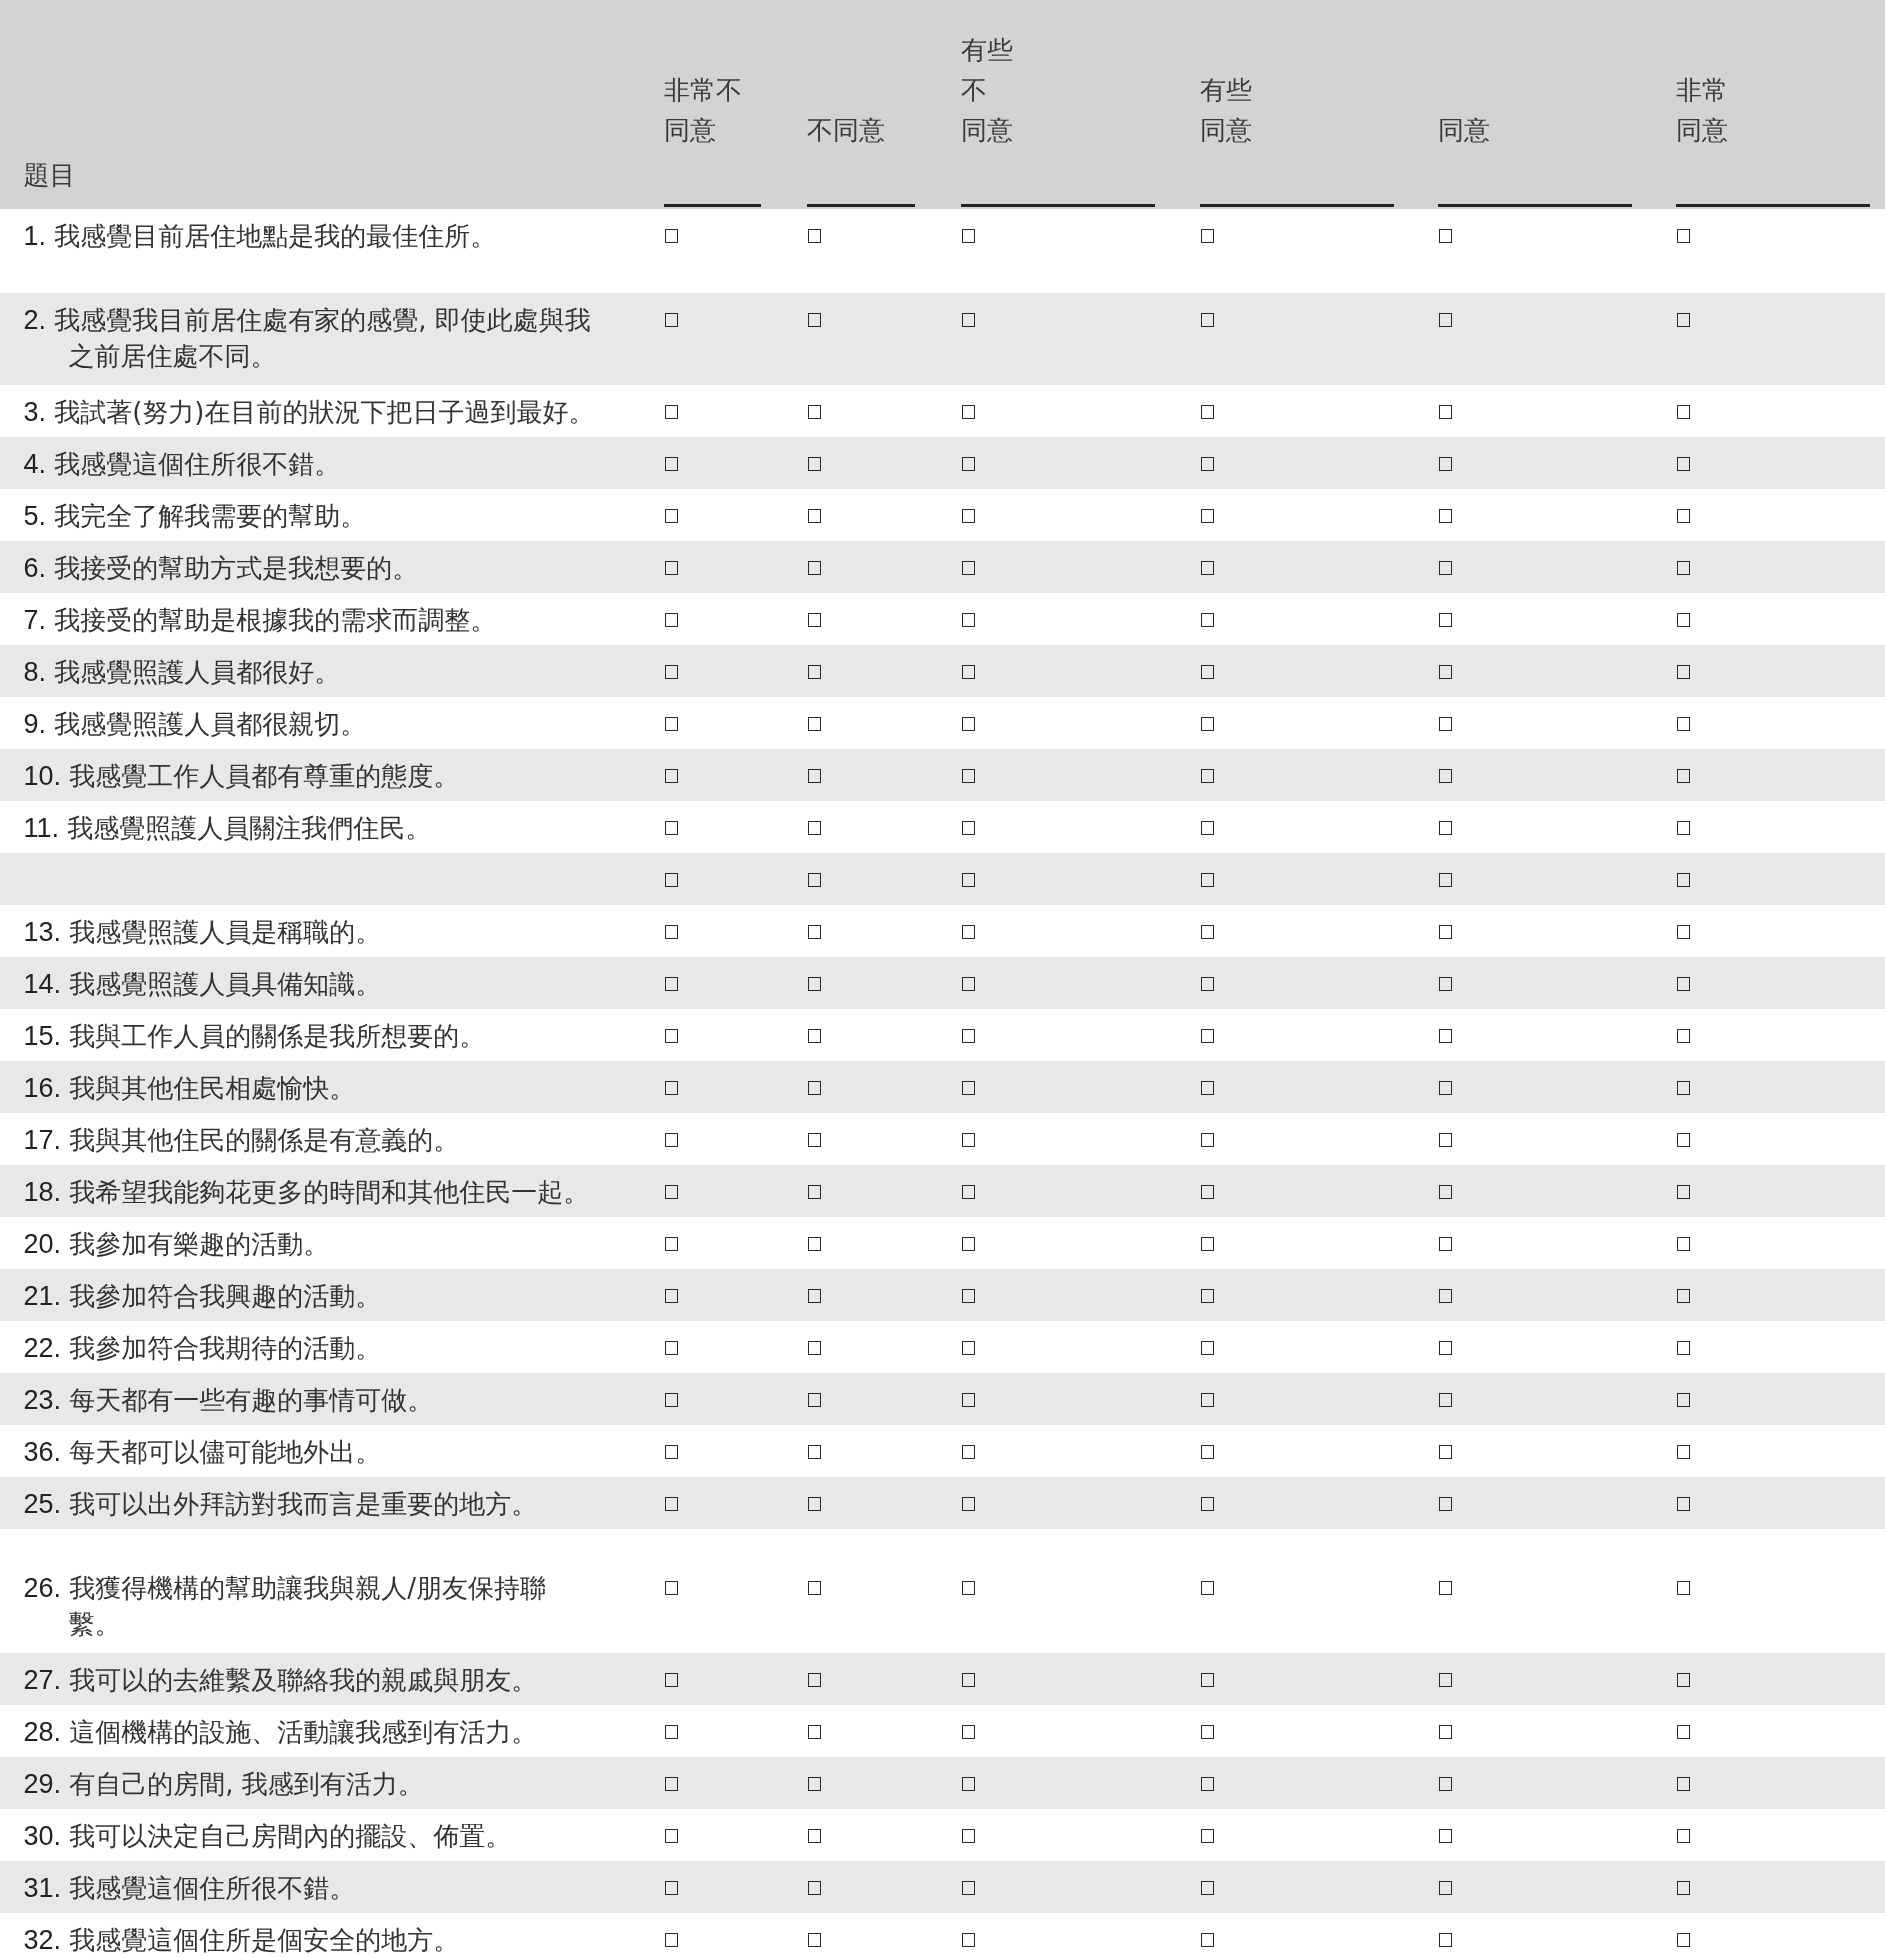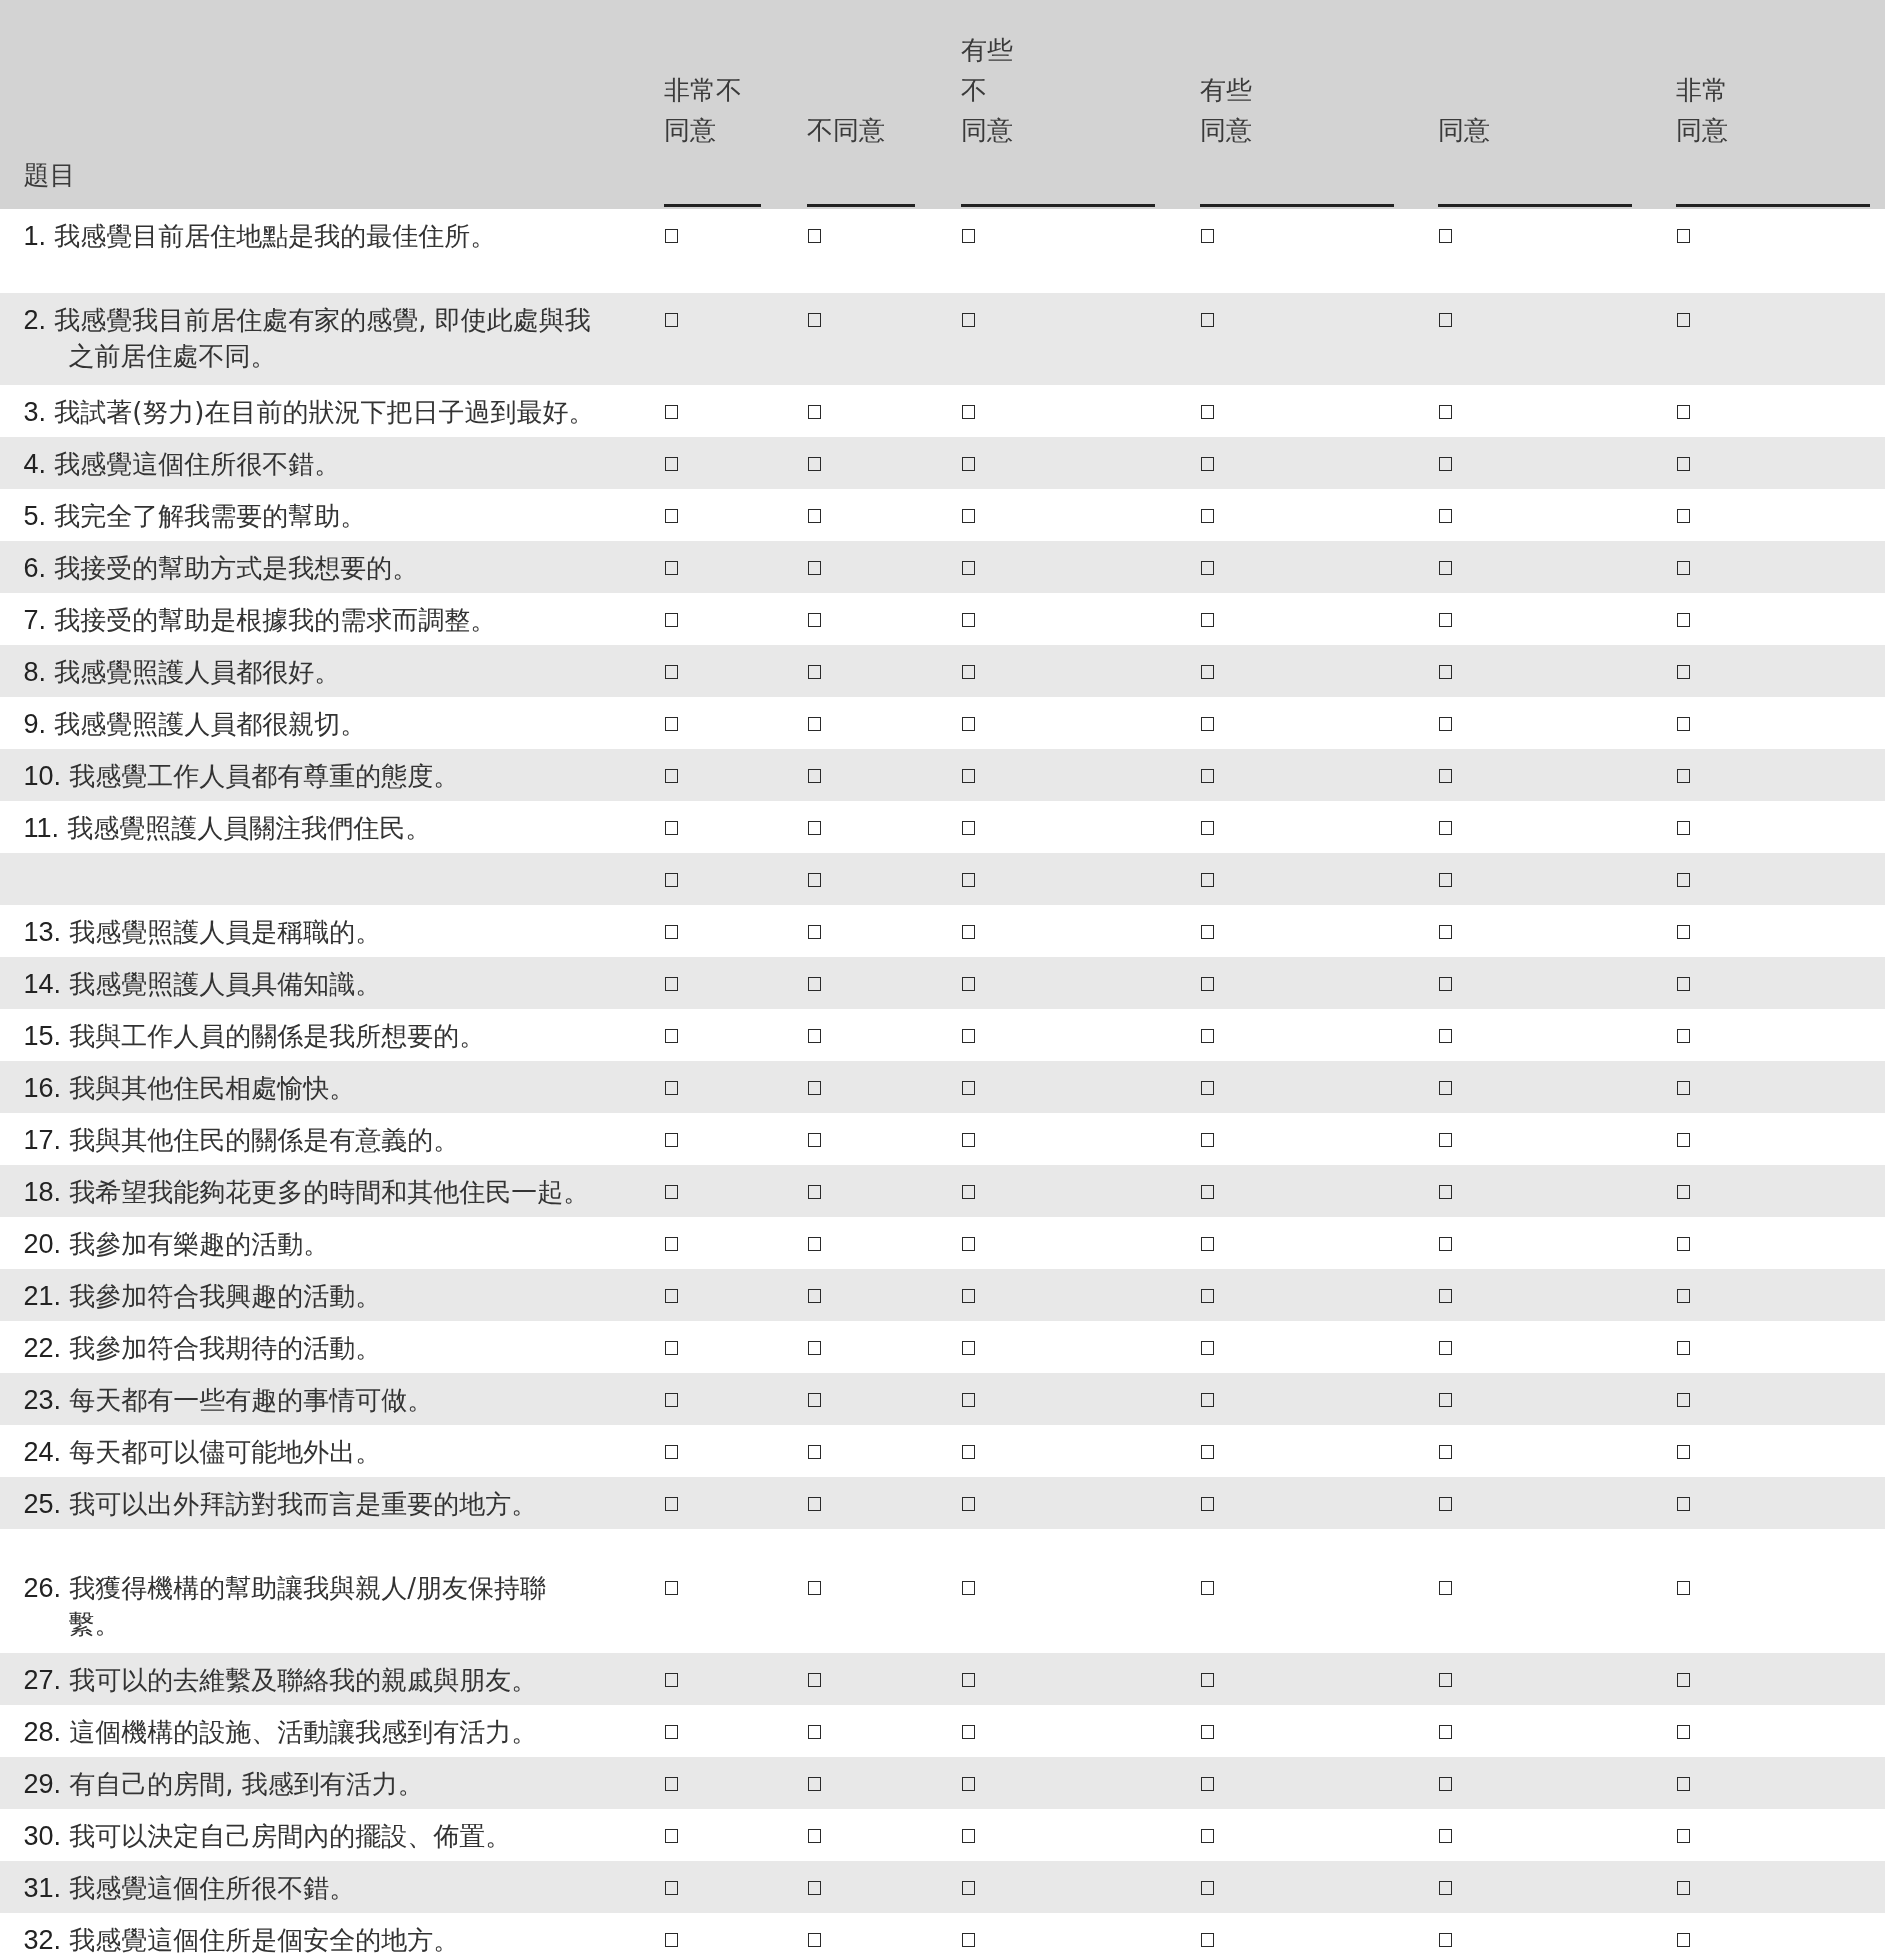--- a/index.html
+++ b/index.html
@@ -261,7 +261,7 @@
         <div class="cb" style="left:1677px"></div>
       </div>
       <div class="row">
-        <div class="qtext"><span class="n">24.</span> <span>每天都可以儘可能地外出。</span></div>
+        <div class="qtext"><span class="n">36.</span> <span>每天都可以儘可能地外出。</span></div>
         <div class="cb" style="left:665px"></div>
         <div class="cb" style="left:808px"></div>
         <div class="cb" style="left:962px"></div>

